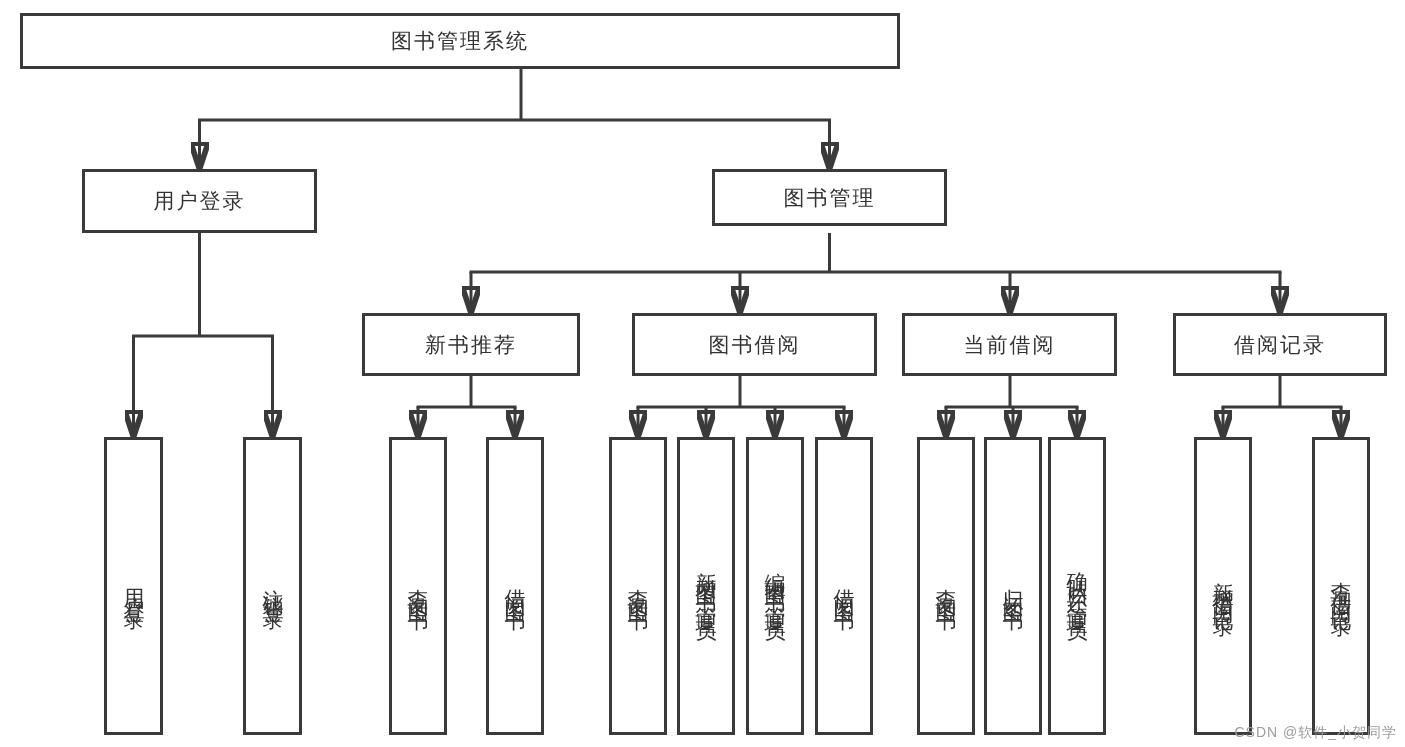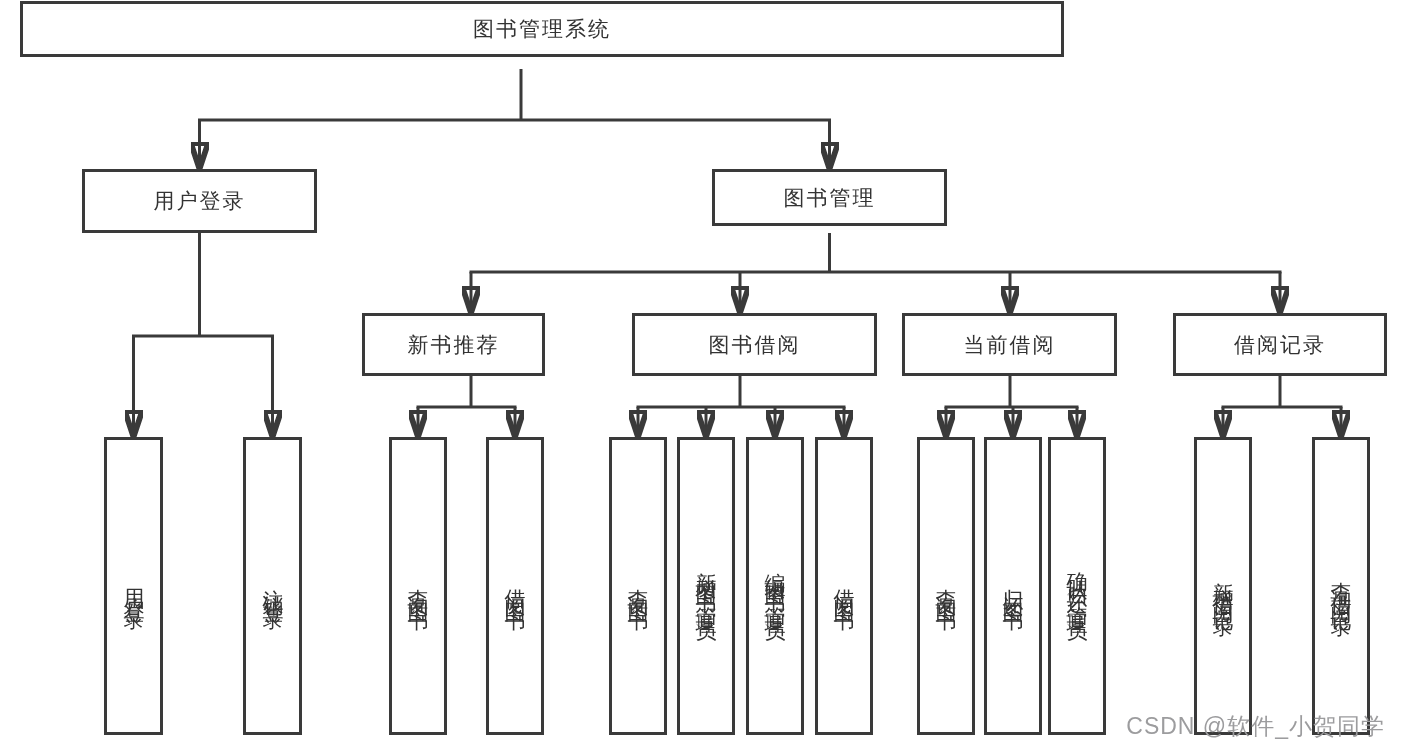--- a/index.html
+++ b/index.html
@@ -119,7 +119,7 @@
     </g>
   </svg>
 
-  <div class="node hbox" style="left:20px;top:1px;width:1044px;height:56px">图书管理系统</div>
+  <div class="node hbox" style="left:20px;top:13px;width:880px;height:56px">图书管理系统</div>
 
   <div class="node hbox" style="left:82px;top:169px;width:235px;height:64px">用户登录</div>
   <div class="node hbox" style="left:712px;top:169px;width:235px;height:57px">图书管理</div>

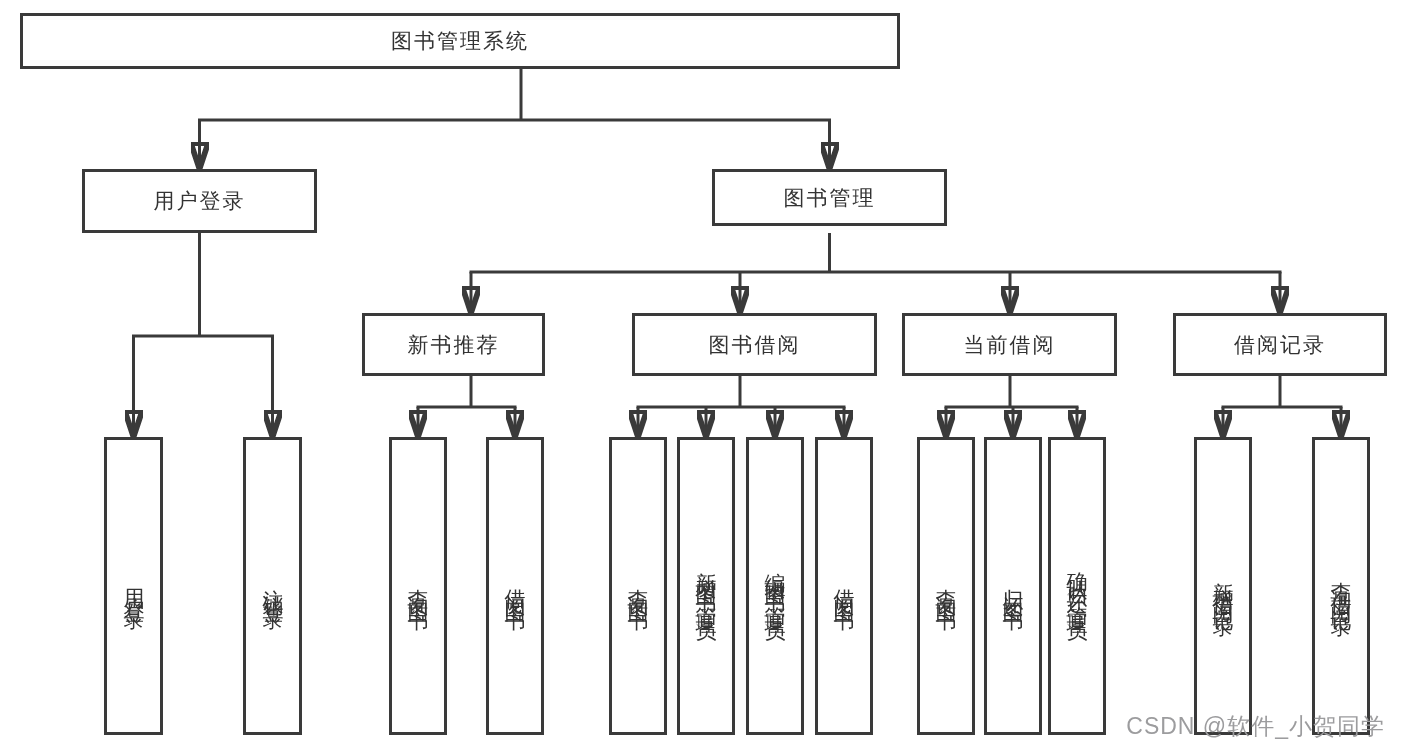--- a/index.html
+++ b/index.html
@@ -124,7 +124,7 @@
   <div class="node hbox" style="left:82px;top:169px;width:235px;height:64px">用户登录</div>
   <div class="node hbox" style="left:712px;top:169px;width:235px;height:57px">图书管理</div>
 
-  <div class="node hbox" style="left:362px;top:313px;width:183px;height:63px">新书推荐</div>
+  <div class="node hbox" style="left:362px;top:313px;width:218px;height:63px">新书推荐</div>
   <div class="node hbox" style="left:632px;top:313px;width:245px;height:63px">图书借阅</div>
   <div class="node hbox" style="left:1173px;top:313px;width:214px;height:63px">借阅记录</div>
   <div class="node hbox" style="left:902px;top:313px;width:215px;height:63px">当前借阅</div>

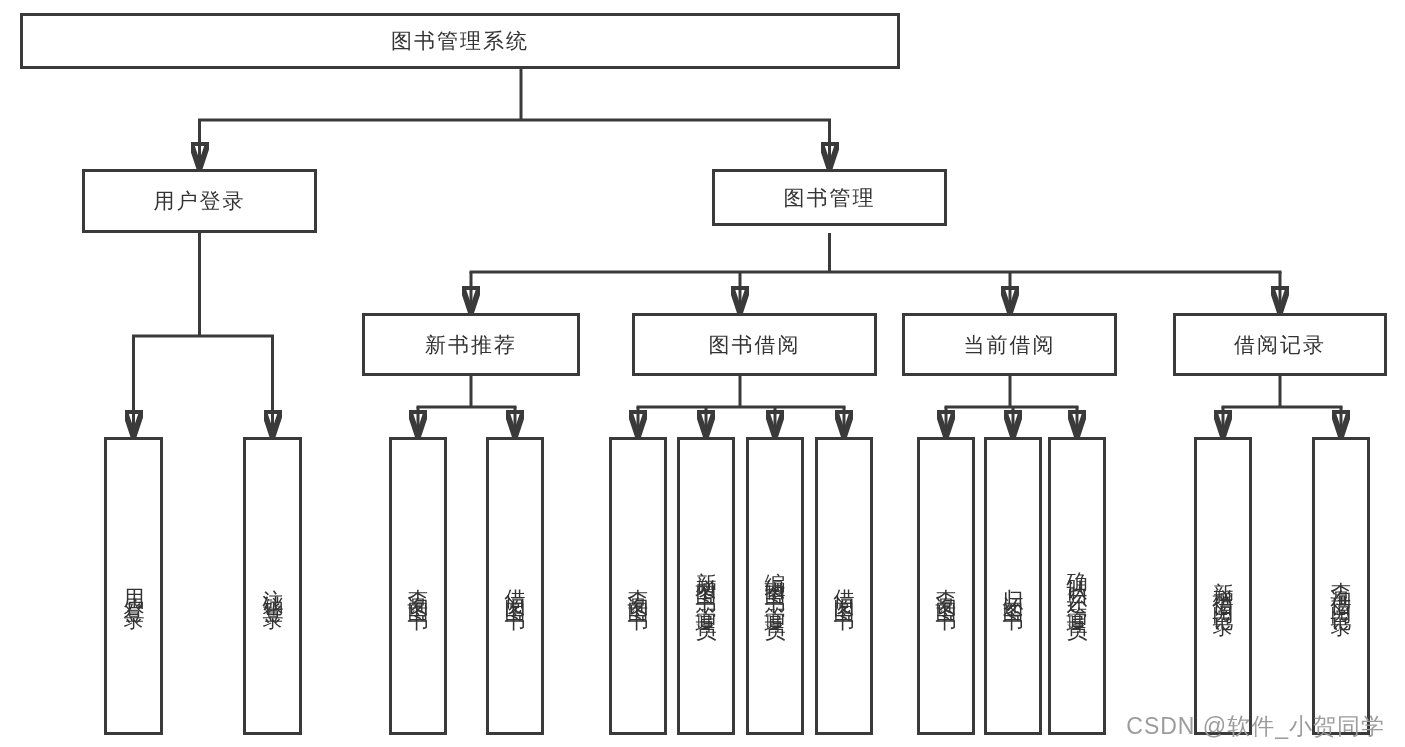--- a/index.html
+++ b/index.html
@@ -45,8 +45,8 @@
   }
   .watermark{
     position:absolute;
-    right:20px;bottom:5px;
-    font-size:23px;
+    right:8px;bottom:5px;
+    font-size:14px;
     letter-spacing:1px;
     color:var(--watermark);
     white-space:nowrap;

